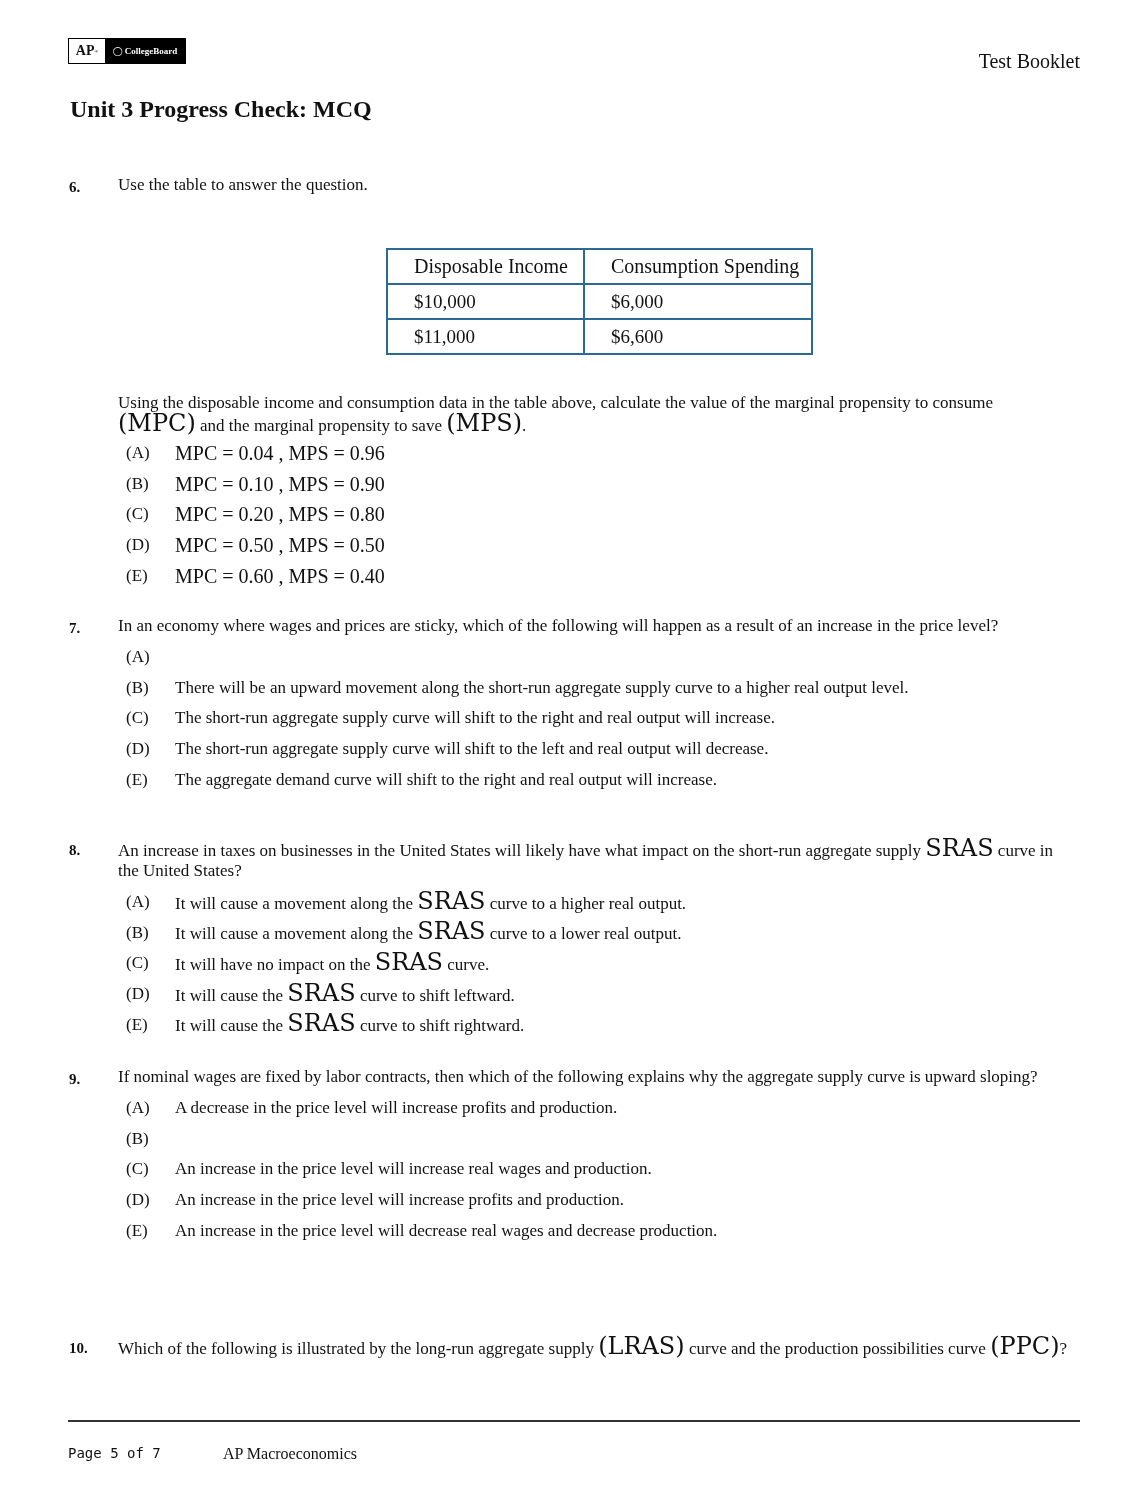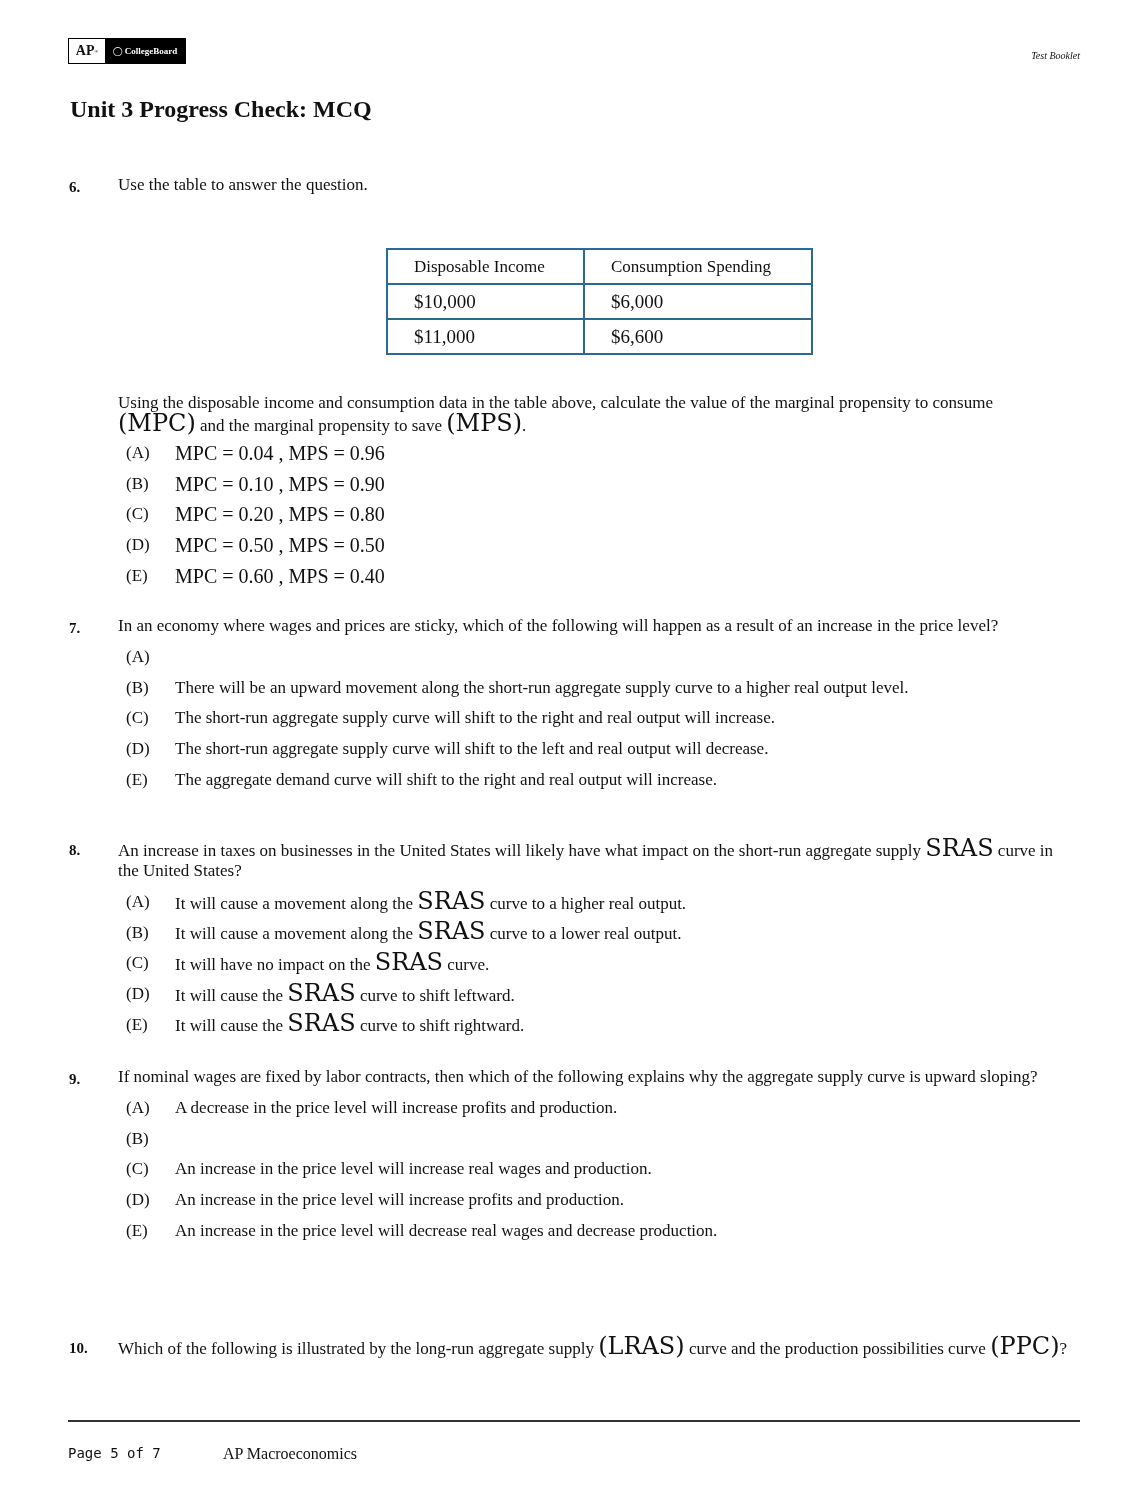--- a/index.html
+++ b/index.html
@@ -12,7 +12,7 @@
   .logo .ap sup { font-size: 5px; }
   .logo .cb { flex: 1; background: #000; color: #fff; font-size: 9px; font-weight: bold;
               display: flex; align-items: center; justify-content: center; gap: 2px; }
-  .booklet { position: absolute; right: 67px; top: 50px; font-size: 10px; font-style: italic; }
+  .booklet { position: absolute; right: 67px; top: 50px; font-size: 20px; }
   .title { position: absolute; left: 70px; top: 96px; font-size: 24px; font-weight: bold; }
   .q { position: absolute; left: 69px; width: 1000px; font-size: 17px; line-height: 20px; }
   .q .num { position: absolute; left: 0; top: 2px; font-weight: bold; font-size: 15px; }

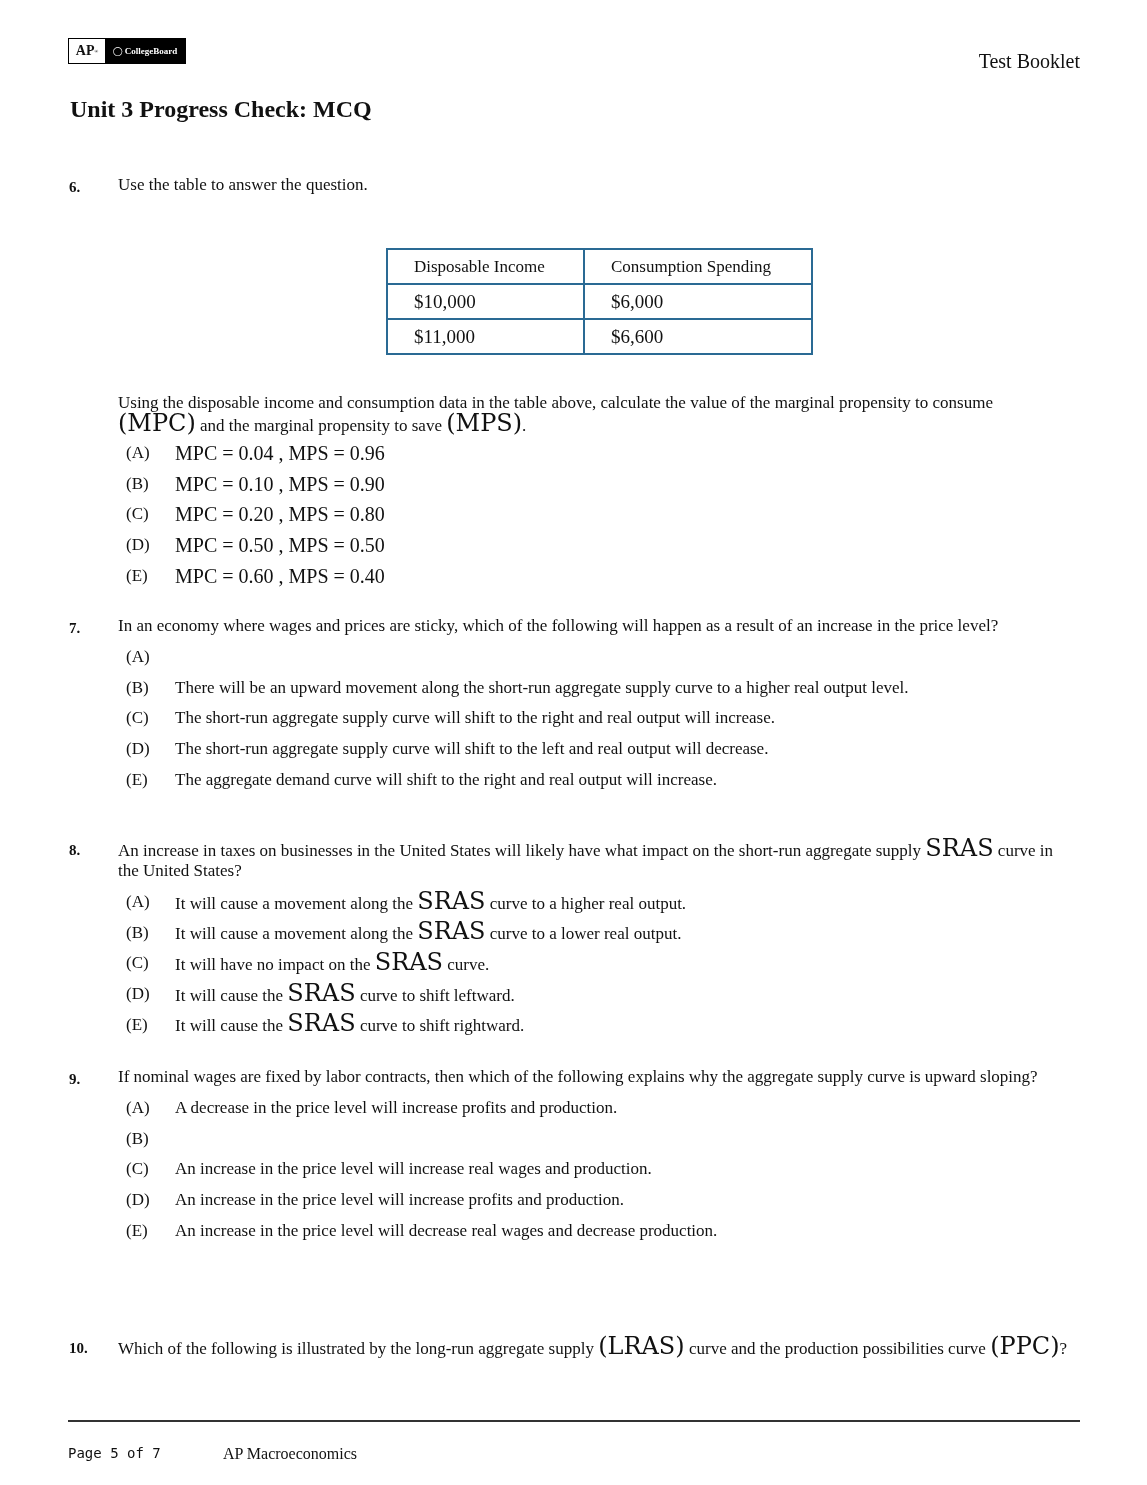--- a/index.html
+++ b/index.html
@@ -27,7 +27,7 @@
   table.data td { border: 2px solid #2a6a94; height: 33px; padding: 0 0 0 26px; }
   table.data td.c1 { width: 169px; }
   table.data td.c2 { width: 200px; }
-  table.data tr.hdr td { font-size: 17px; }
+  table.data tr.hdr td { font-size: 20px; }
   table.data tr.val td { font-size: 19px; }
   .footline { position: absolute; left: 68px; top: 1420px; width: 1012px; height: 2px; background: #333; }
   .pagenum { position: absolute; left: 68px; top: 1445px; font-family: "DejaVu Sans Mono", "Liberation Mono", monospace; font-size: 14px; }

